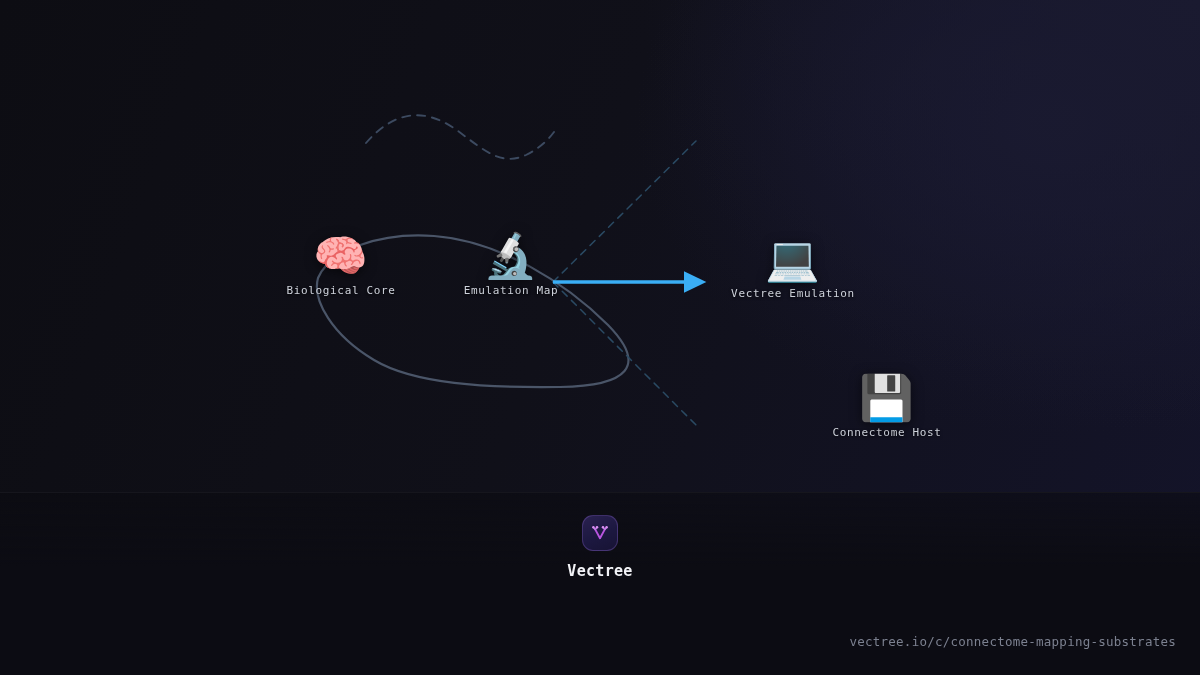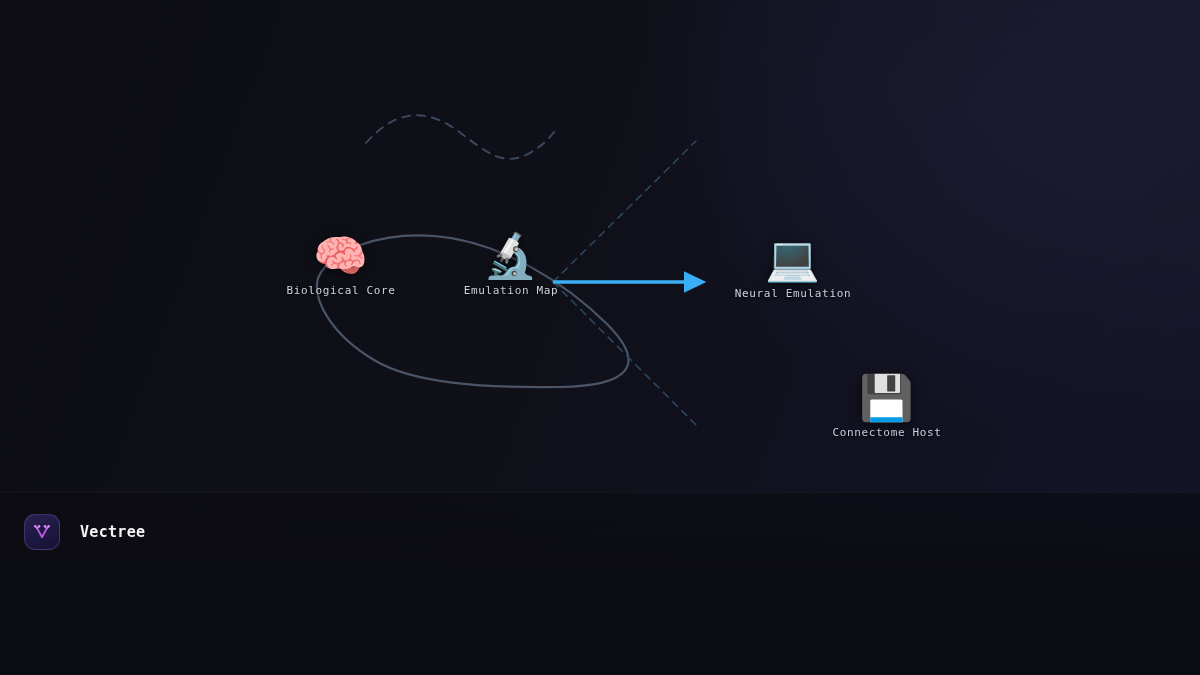--- a/index.html
+++ b/index.html
@@ -140,7 +140,7 @@
 
   <div class="node" style="left:793px; top:268px;">
     <span class="node-glyph">💻</span>
-    <span class="node-label">Neural Emulation</span>
+    <span class="node-label">Vectree Emulation</span>
   </div>
 
   <div class="node" style="left:887px; top:407px;">

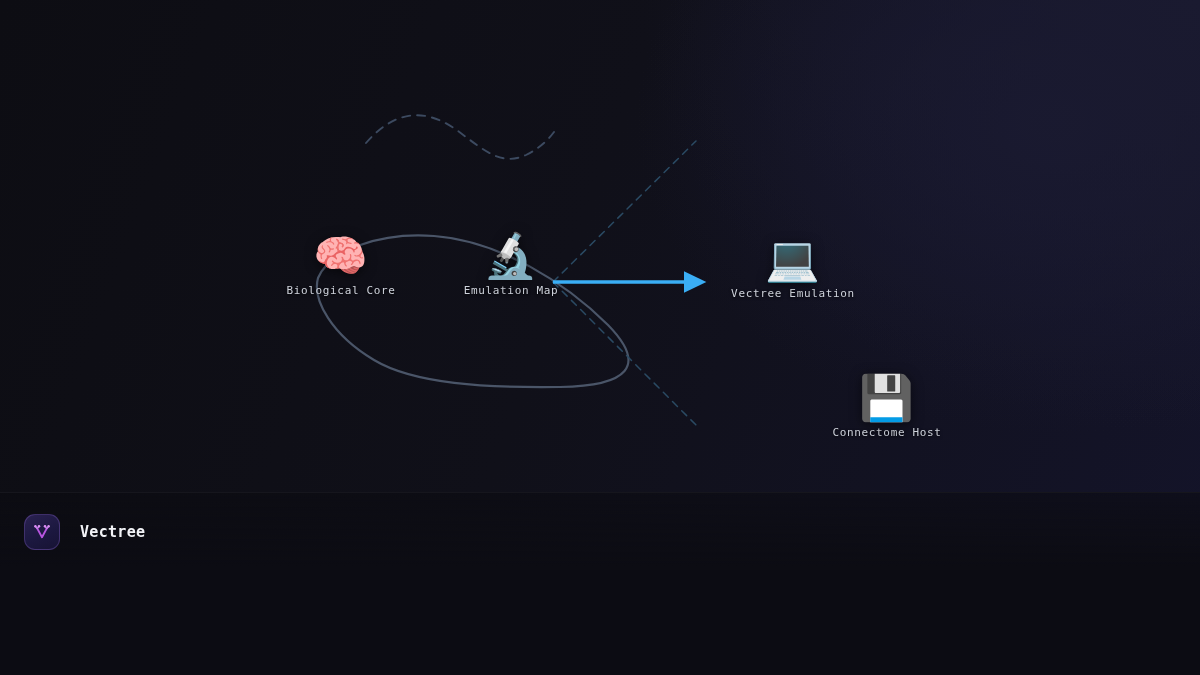--- a/index.html
+++ b/index.html
@@ -65,8 +65,9 @@
   #brand-row {
     display: flex;
     align-items: center;
-    gap: 20px;
+    gap: 11px;
     height: 34px;
+    flex-direction: column;
   }
   #brand-logo {
     width: 34px;

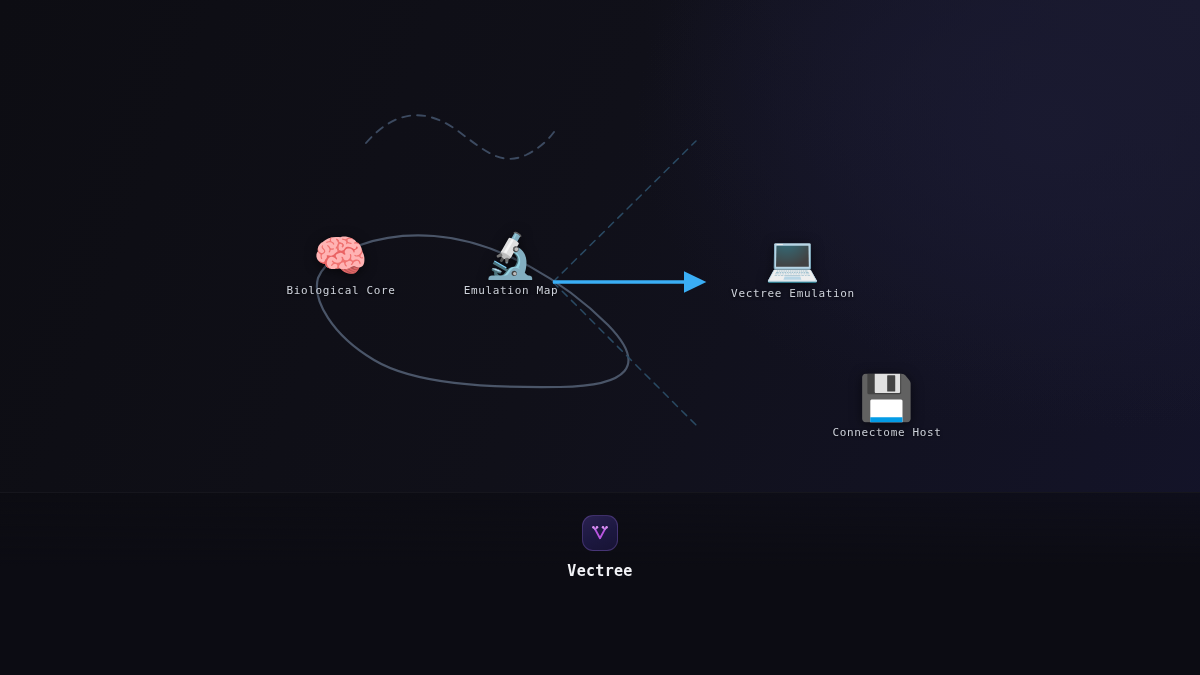--- a/index.html
+++ b/index.html
@@ -167,6 +167,7 @@
     </div>
 
 
+    <span id="footer-url">vectree.io/c/connectome-mapping-substrates</span>
   </div>
 
 </div>

